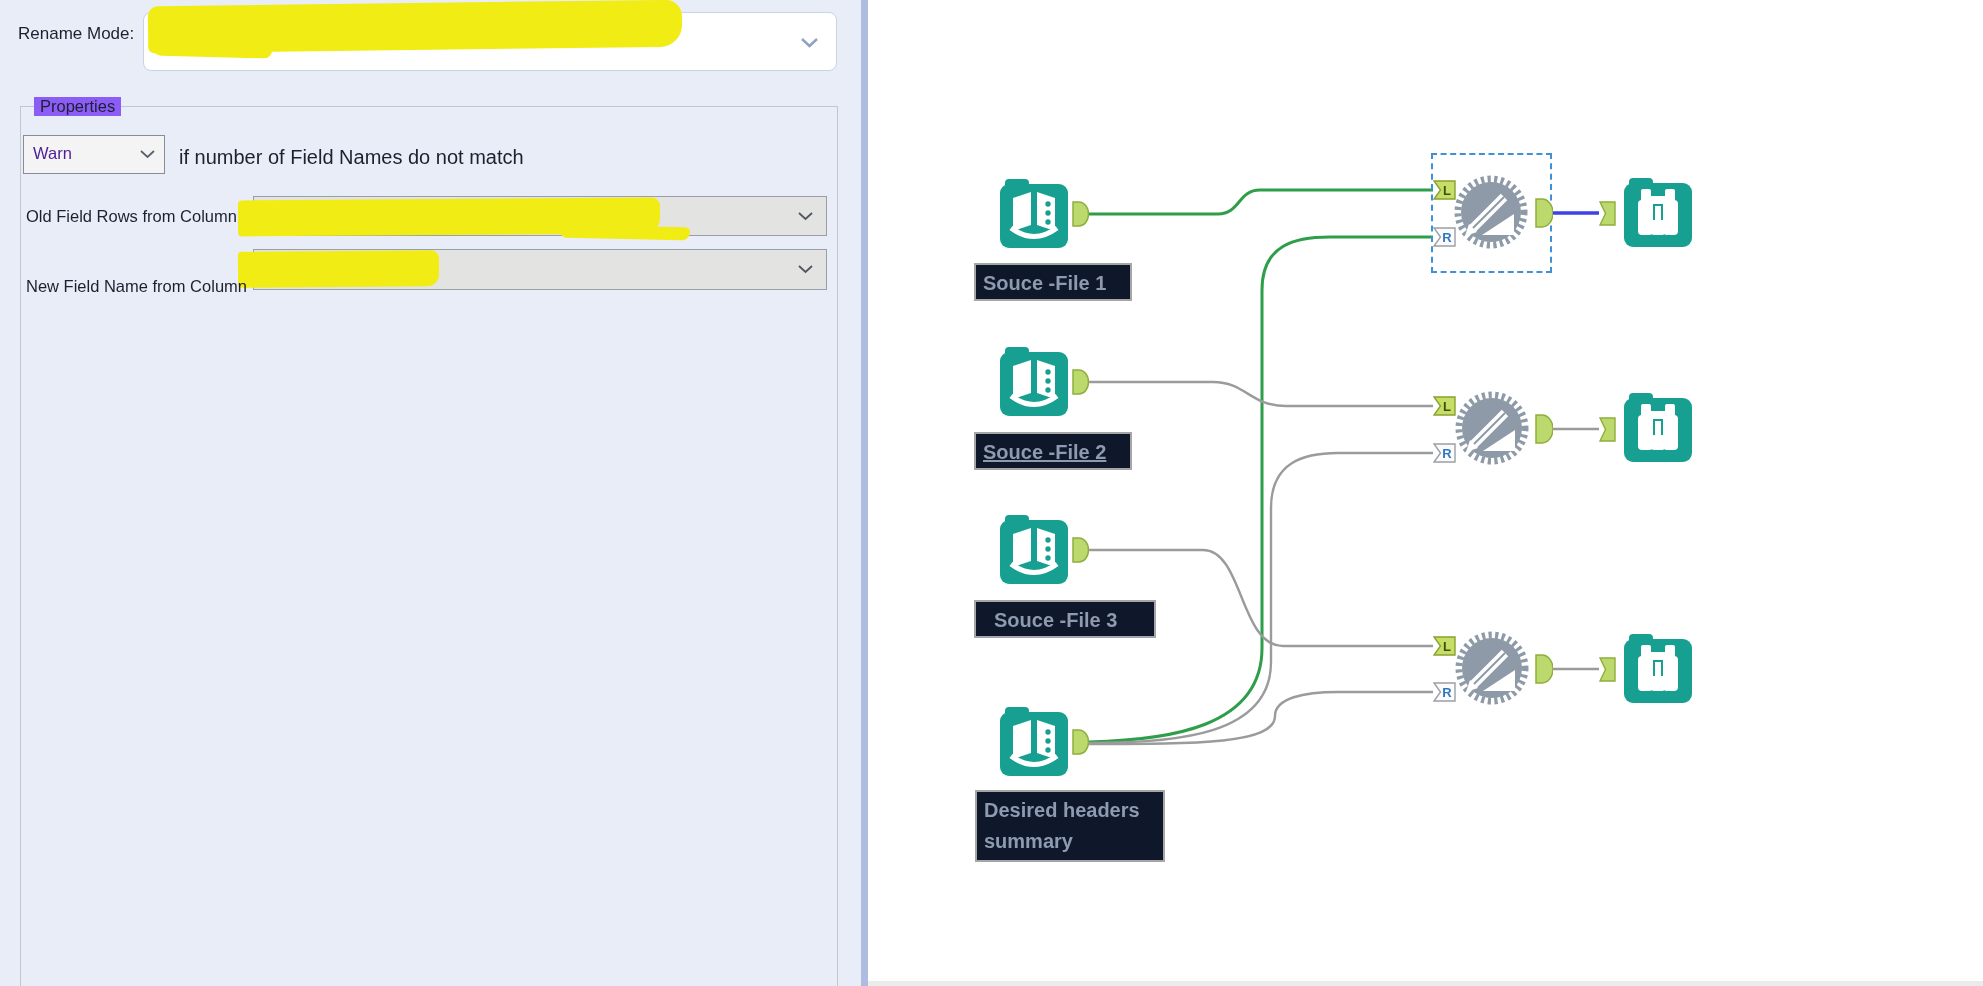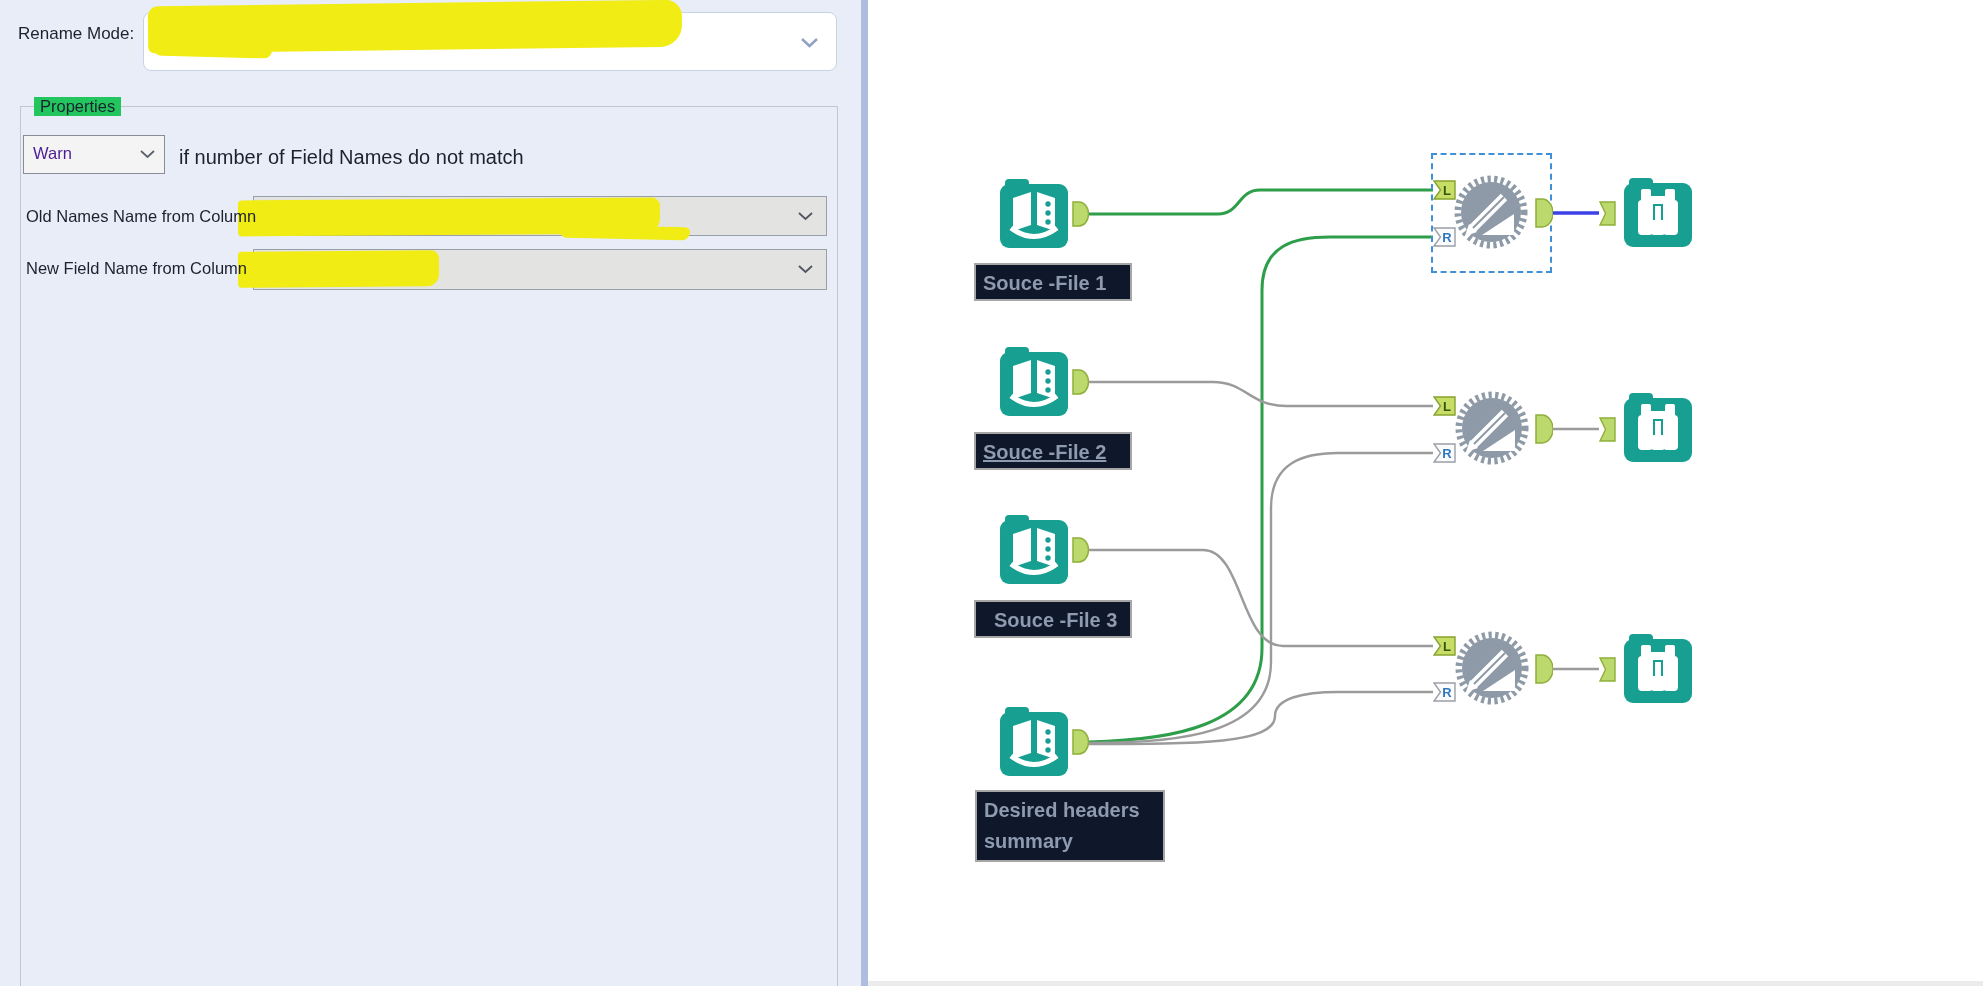--- a/index.html
+++ b/index.html
@@ -25,7 +25,7 @@
   .hl-new{left:238px;top:251px;width:201px;height:36px;transform:rotate(-0.5deg);border-radius:4px 8px 12px 4px;}
 
   .groupbox{position:absolute;left:20px;top:106px;width:816px;height:900px;border:1px solid #c3c6cc;}
-  .group-title{position:absolute;left:34px;top:97px;background:#22c55e;padding:0 6px;color:#1c2130;font-size:16.5px;z-index:3;}
+  .group-title{position:absolute;left:34px;top:97px;background:#8b5cf6;padding:0 6px;color:#1c2130;font-size:16.5px;z-index:3;}
 
   .combo-warn{position:absolute;left:23px;top:135px;width:140px;height:37px;background:#f4f4f4;
               border:1px solid #878d99;z-index:3;}

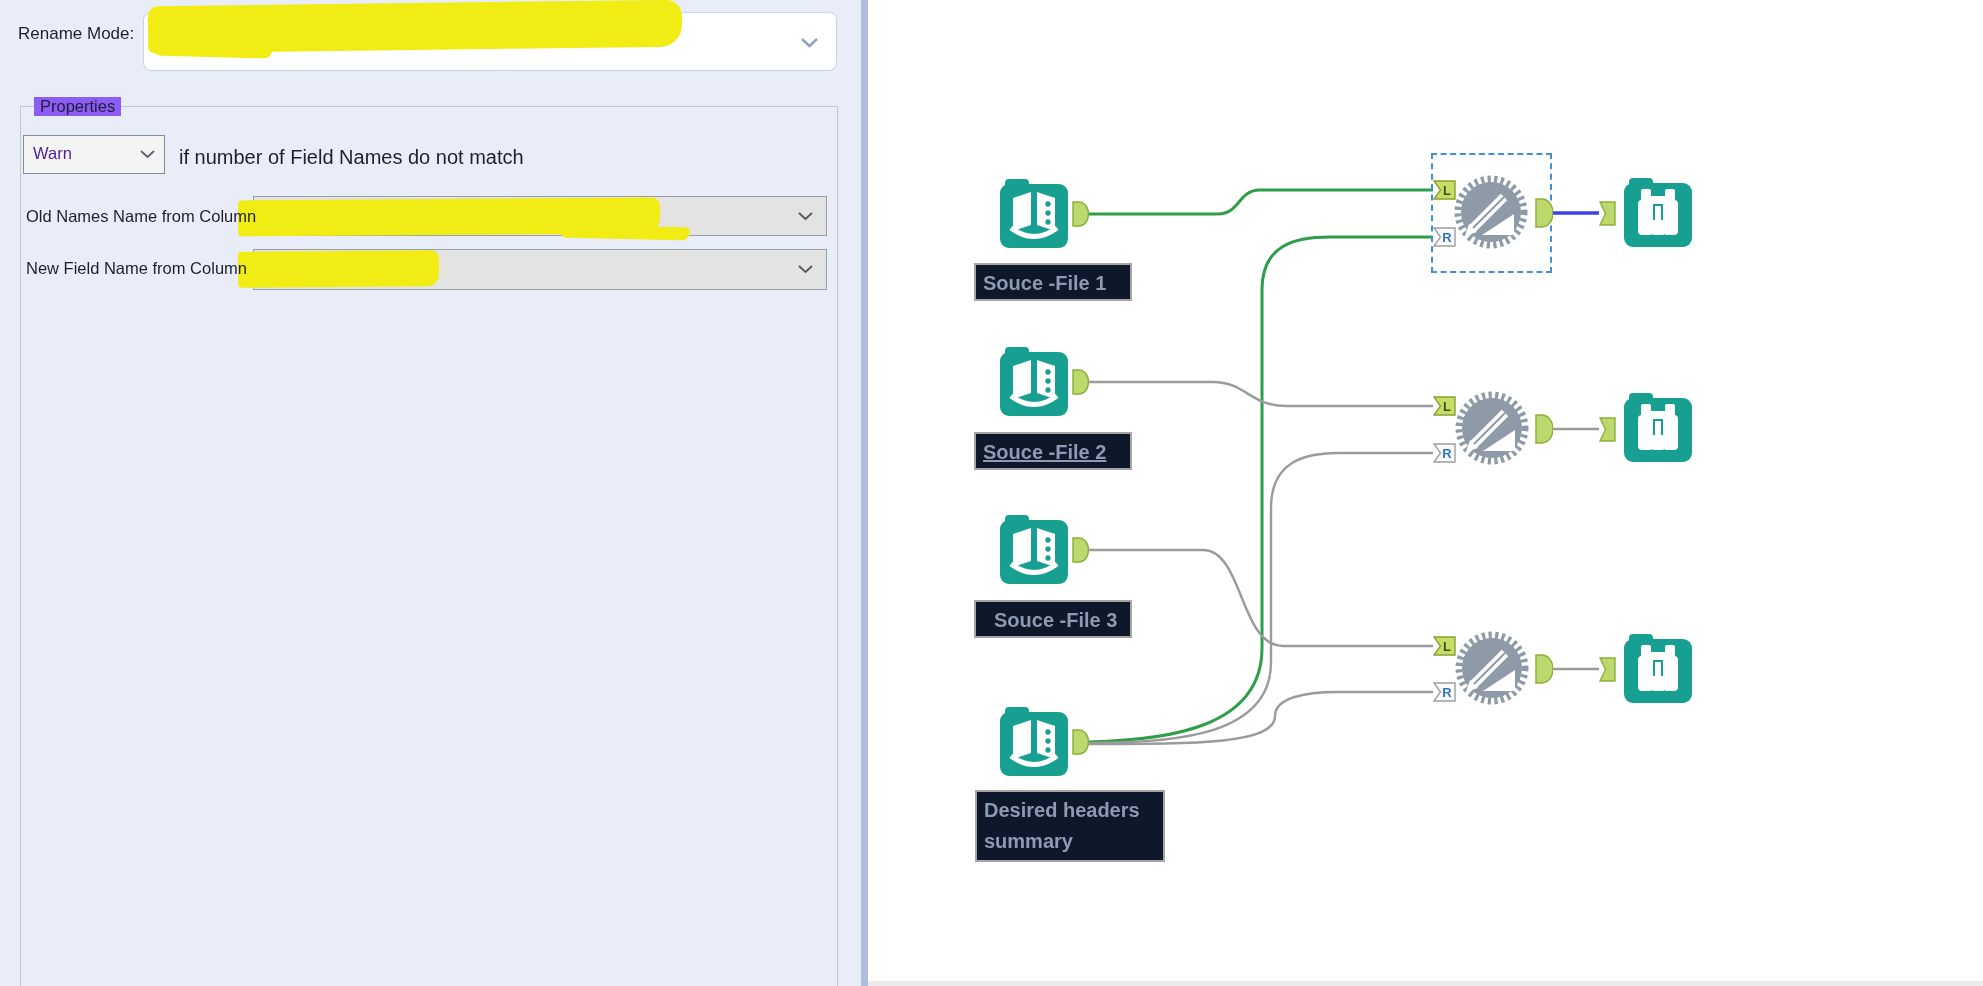--- a/index.html
+++ b/index.html
@@ -78,7 +78,7 @@
     </div>
     <span class="lbl" style="left:179px;top:146px;font-size:20px;">if number of Field Names do not match</span>
 
-    <span class="lbl" style="left:26px;top:207px;font-size:16.5px;">Old Names Name from Column</span>
+    <span class="lbl" style="left:26px;top:207px;font-size:16.5px;">Old Field Rows from Column</span>
     <div class="hl hl-old"></div>
     <div class="hl hl-old-tail"></div>
     <div class="drop drop-old">

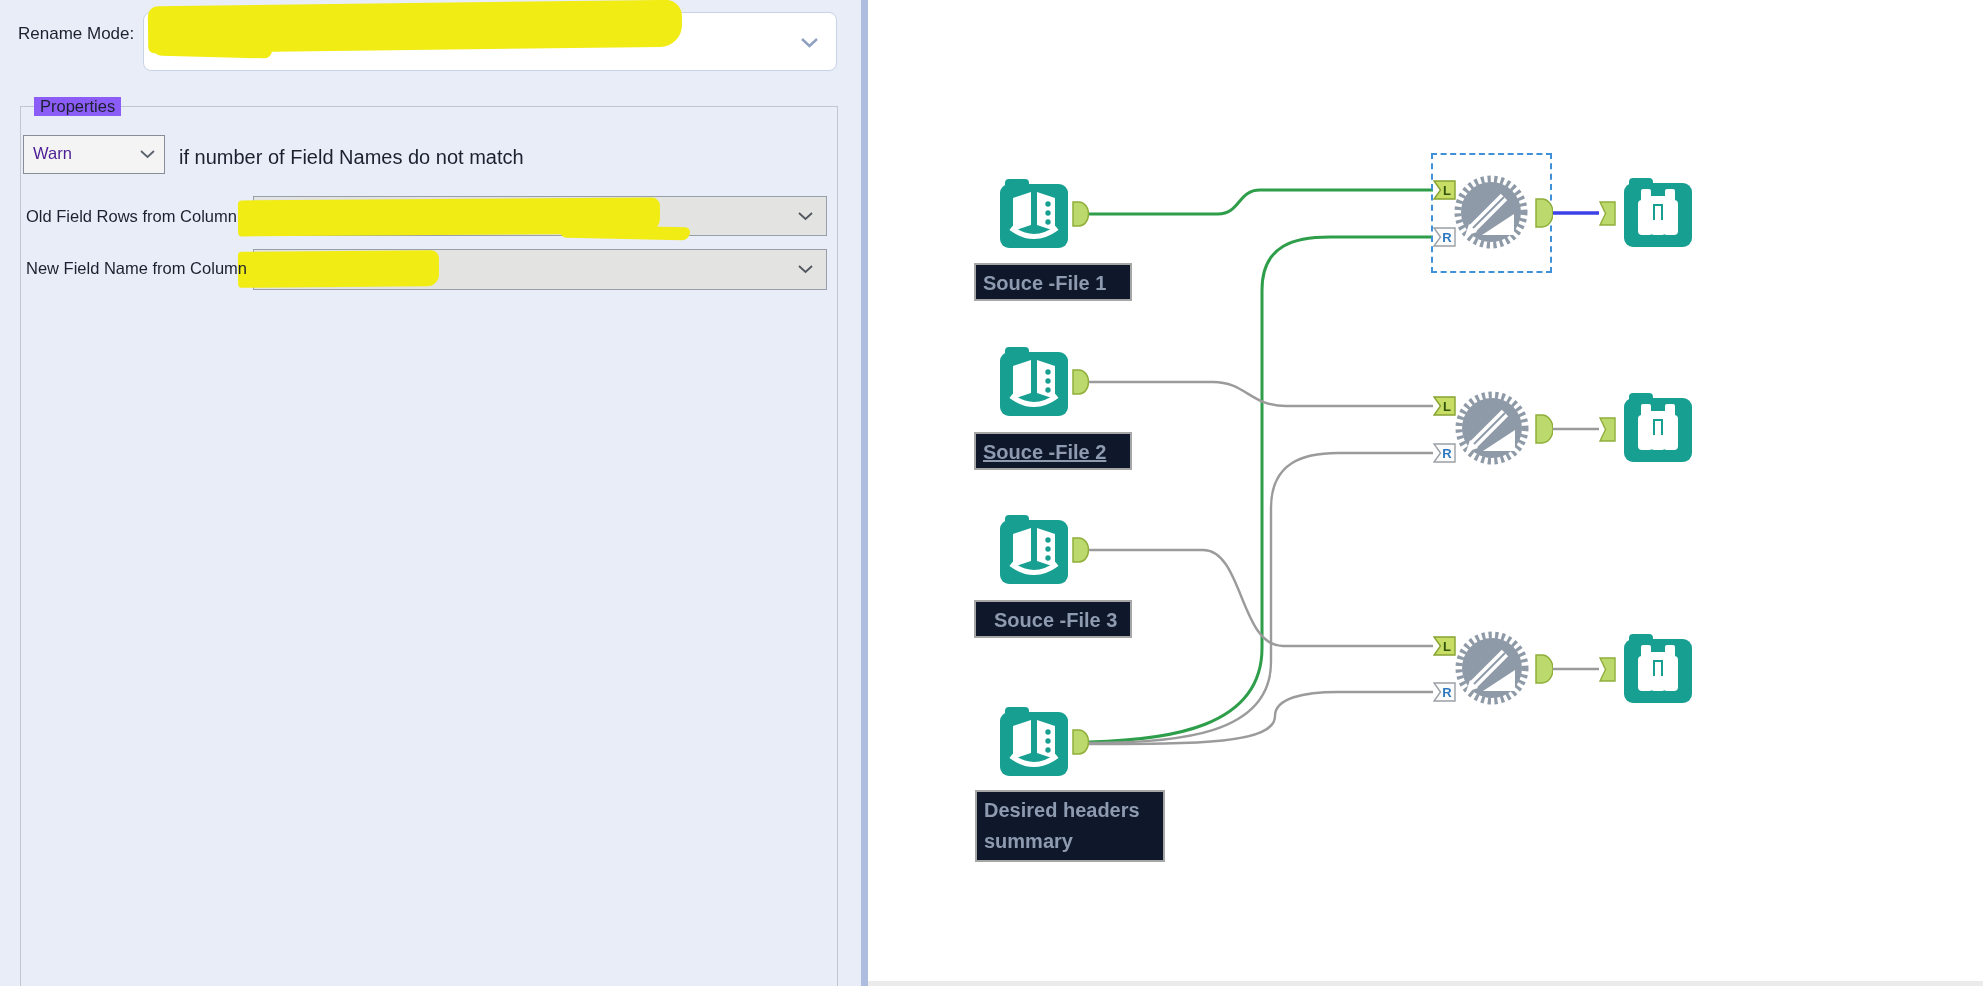--- a/index.html
+++ b/index.html
@@ -88,7 +88,7 @@
       </svg>
     </div>
 
-    <span class="lbl" style="left:26px;top:259px;font-size:16.5px;text-align:right;">New Field Name from Column</span>
+    <span class="lbl" style="left:26px;top:277px;font-size:16.5px;text-align:right;">New Field Name from Column</span>
     <div class="hl hl-new"></div>
     <div class="drop drop-new">
       <span class="value">Desired Headers</span>

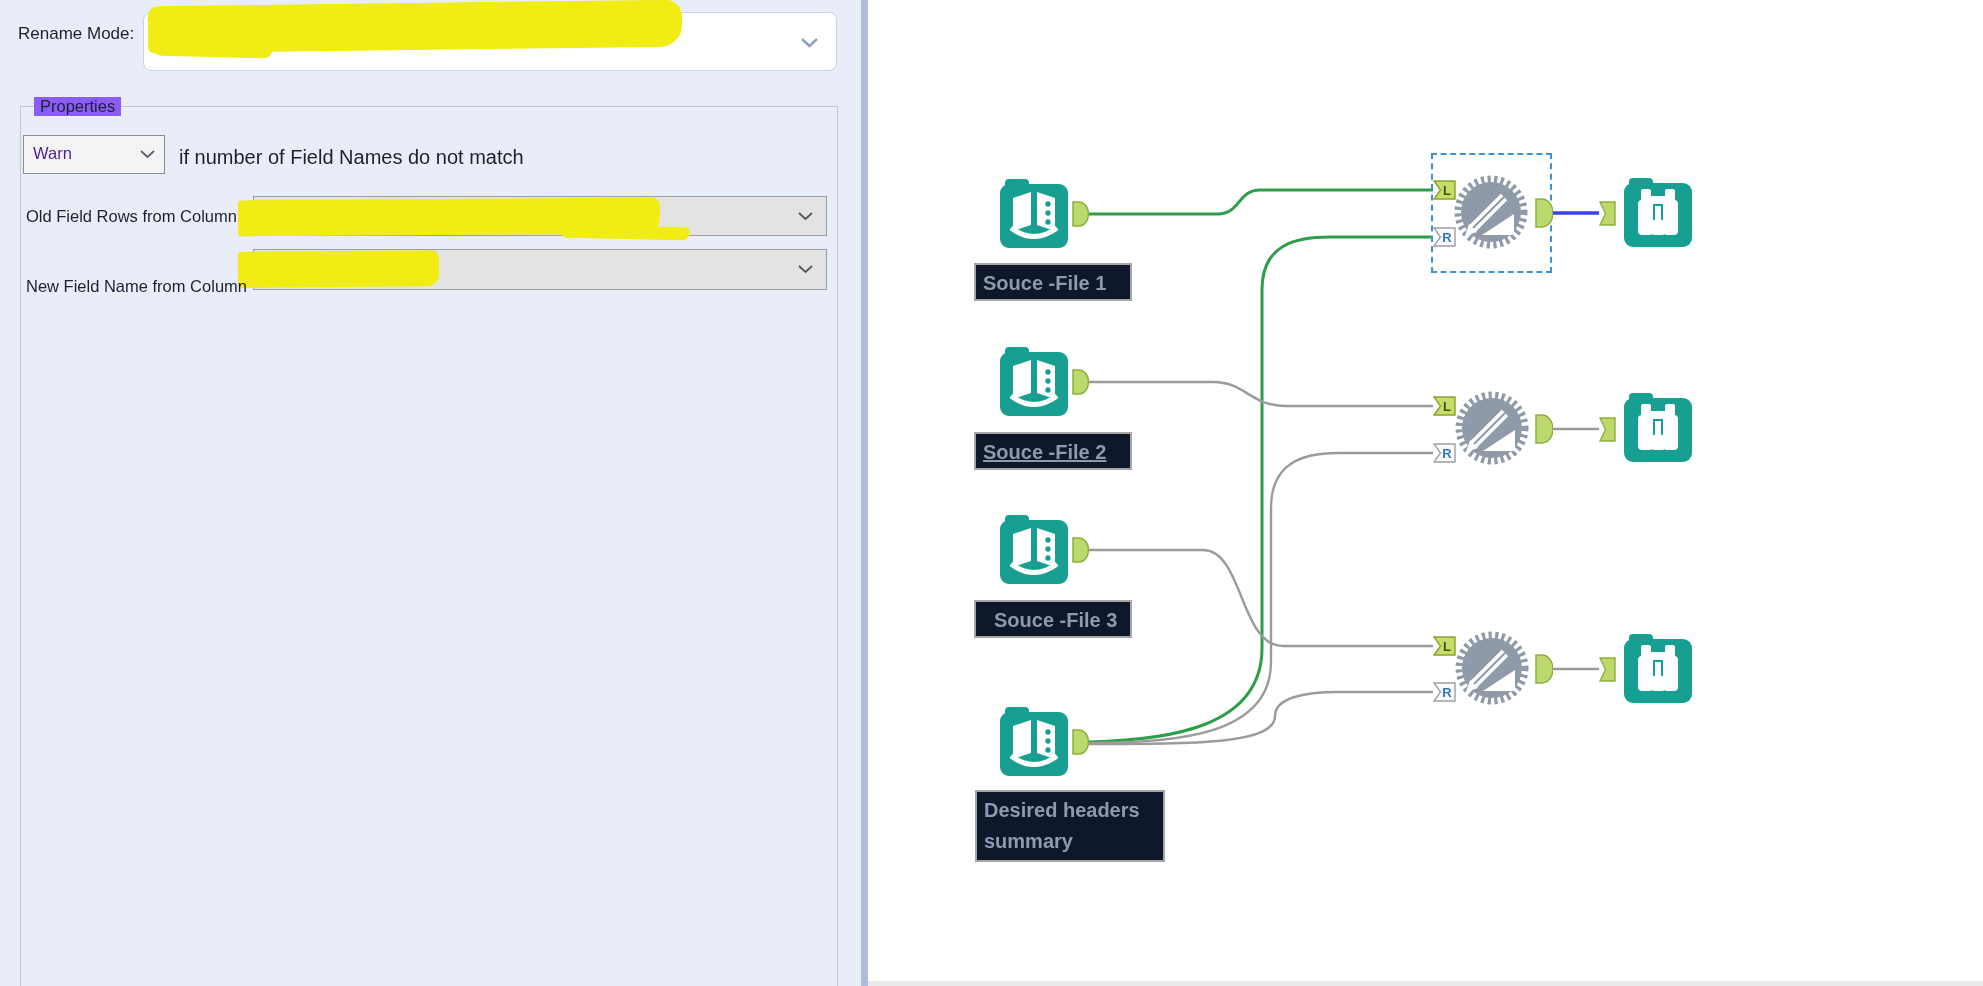--- a/index.html
+++ b/index.html
@@ -157,7 +157,7 @@
     <svg class="tool" style="left:203px;top:537px;" width="18" height="26">
       <path d="M2,1 h6 a9.5,12 0 0 1 0,24 h-6 z" fill="#BCD96D" stroke="#8FAE3A" stroke-width="1.5"></path>
     </svg>
-    <div class="annotation" style="left:106px;top:600px;width:158px;height:38px;padding-left:18px;">Souce -File 3</div>
+    <div class="annotation" style="left:106px;top:600px;width:182px;height:38px;padding-left:18px;">Souce -File 3</div>
 
     <svg class="tool" style="left:129px;top:705px;" width="74" height="74">
       <rect x="8" y="2" width="24" height="16" rx="4" fill="#17A091"></rect>

